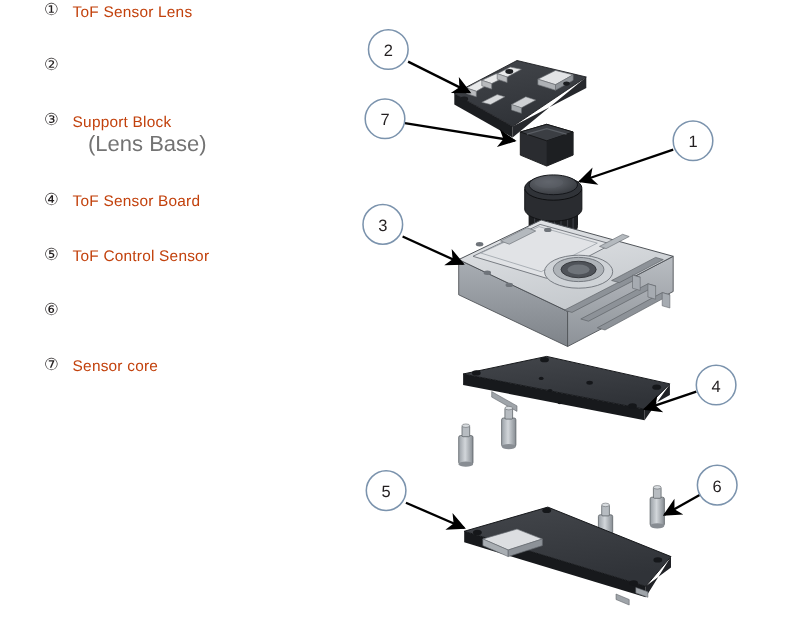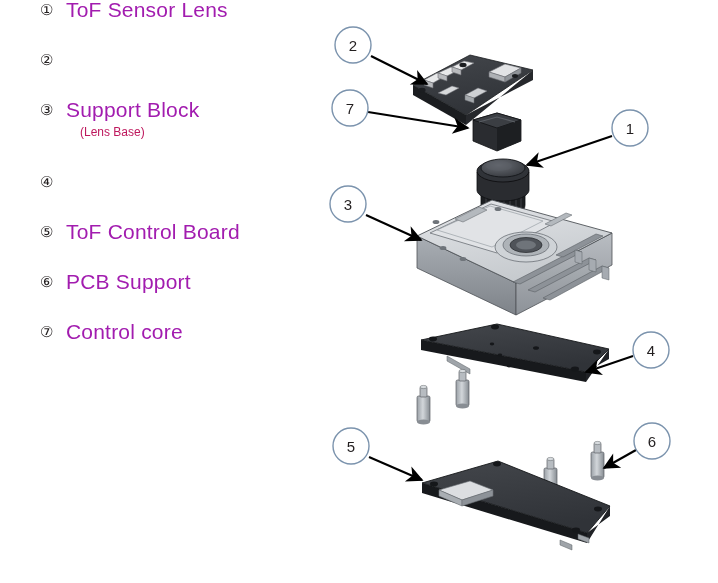--- a/index.html
+++ b/index.html
@@ -11,7 +11,7 @@
   .legend-item{display:flex;align-items:flex-start;height:50px;}
   .legend-marker{width:26px;flex:0 0 26px;font-size:15px;line-height:20px;
                  color:#231f20;text-align:left;}
-  .legend-label{font-size:21px;line-height:20px;color:#a21caf;
+  .legend-label{font-size:14px;line-height:20px;color:#c2410c;
                 letter-spacing:.2px;white-space:pre-line;}
   .legend-sub{font-size:12px;line-height:22px;color:#be185d;padding-left:14px;}
 </style>

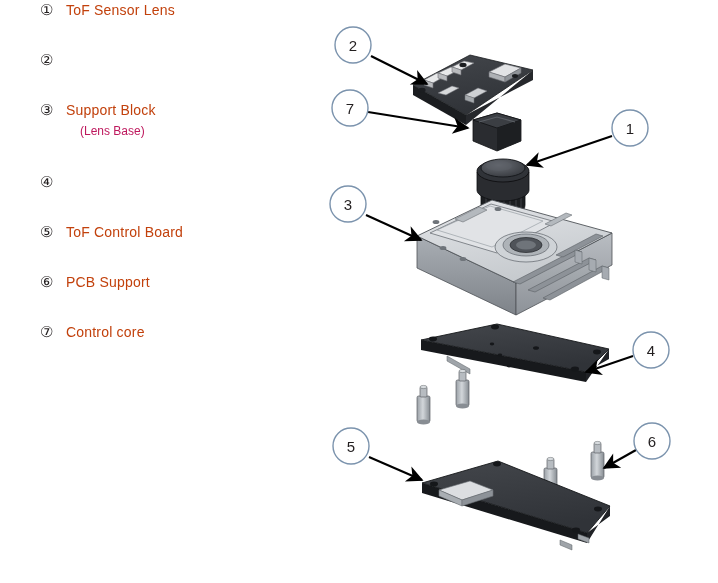--- a/index.html
+++ b/index.html
@@ -13,7 +13,7 @@
                  color:#231f20;text-align:left;}
   .legend-label{font-size:14px;line-height:20px;color:#c2410c;
                 letter-spacing:.2px;white-space:pre-line;}
-  .legend-sub{font-size:12px;line-height:22px;color:#be185d;padding-left:14px;}
+  .legend-sub{font-size:20px;line-height:22px;color:#737373;padding-left:14px;}
 </style>
 </head>
 <body>

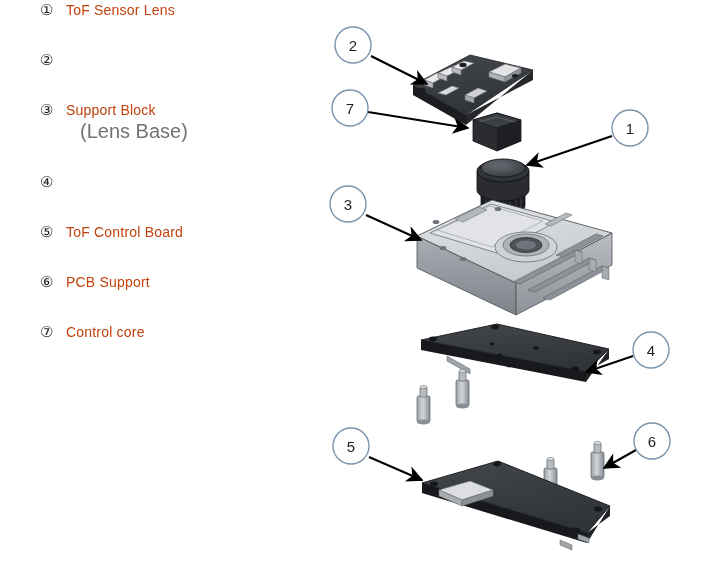--- a/index.html
+++ b/index.html
@@ -35,6 +35,7 @@
   </div>
   <div class="legend-item">
     <span class="legend-marker">④</span>
+    <span class="legend-label">ToF Sensor Board</span>
   </div>
   <div class="legend-item">
     <span class="legend-marker">⑤</span>

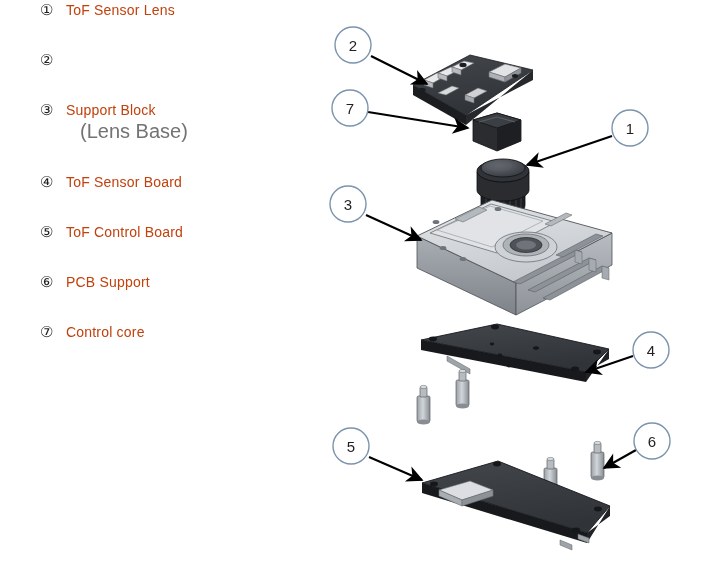--- a/index.html
+++ b/index.html
@@ -39,7 +39,7 @@
   </div>
   <div class="legend-item">
     <span class="legend-marker">⑤</span>
-    <span class="legend-label">ToF Control Board</span>
+    <span class="legend-label">ToF Control Sensor</span>
   </div>
   <div class="legend-item">
     <span class="legend-marker">⑥</span>

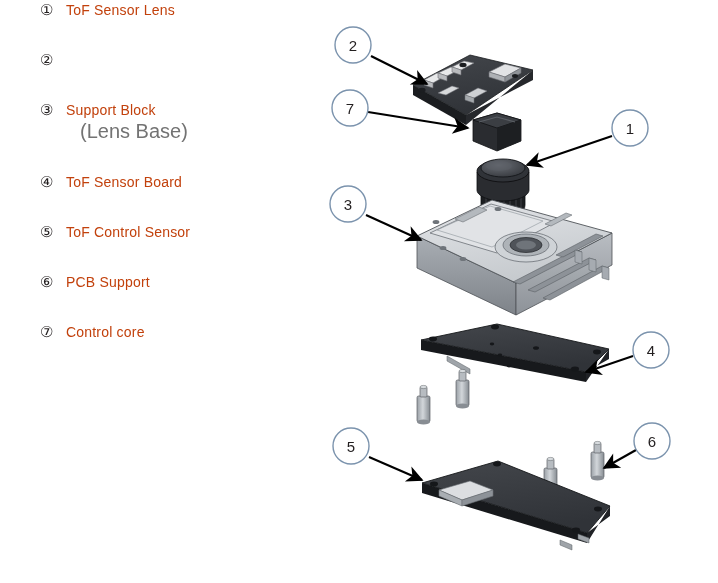--- a/index.html
+++ b/index.html
@@ -43,7 +43,6 @@
   </div>
   <div class="legend-item">
     <span class="legend-marker">⑥</span>
-    <span class="legend-label">PCB Support</span>
   </div>
   <div class="legend-item">
     <span class="legend-marker">⑦</span>

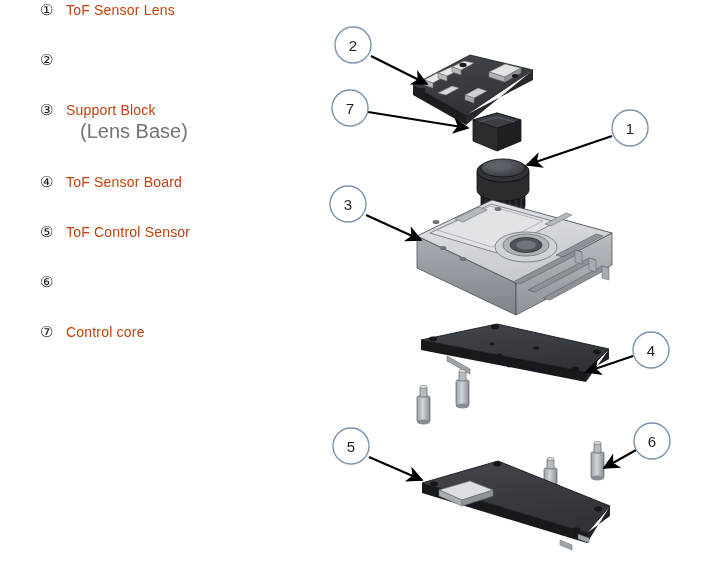--- a/index.html
+++ b/index.html
@@ -46,7 +46,7 @@
   </div>
   <div class="legend-item">
     <span class="legend-marker">⑦</span>
-    <span class="legend-label">Control core</span>
+    <span class="legend-label">Sensor core</span>
   </div>
 </div>
 

